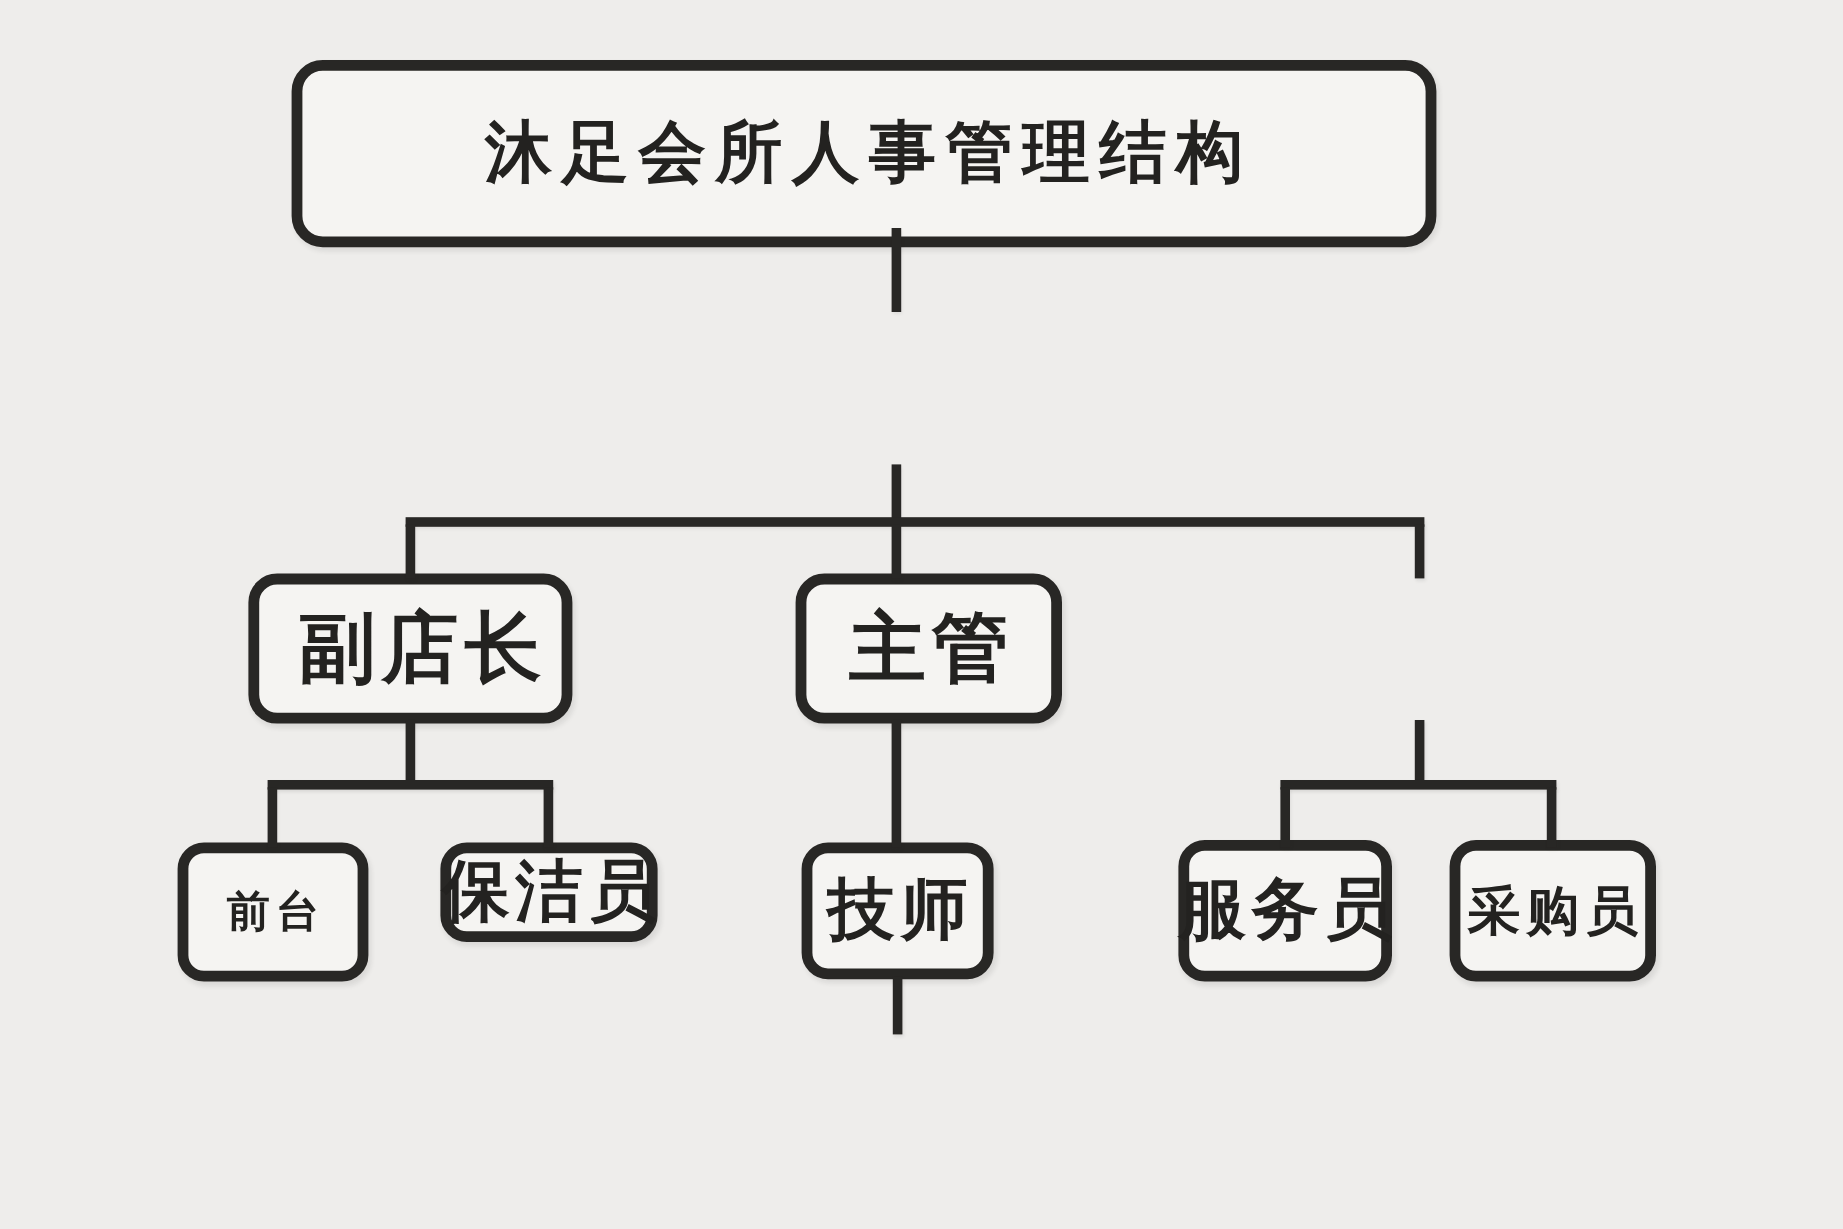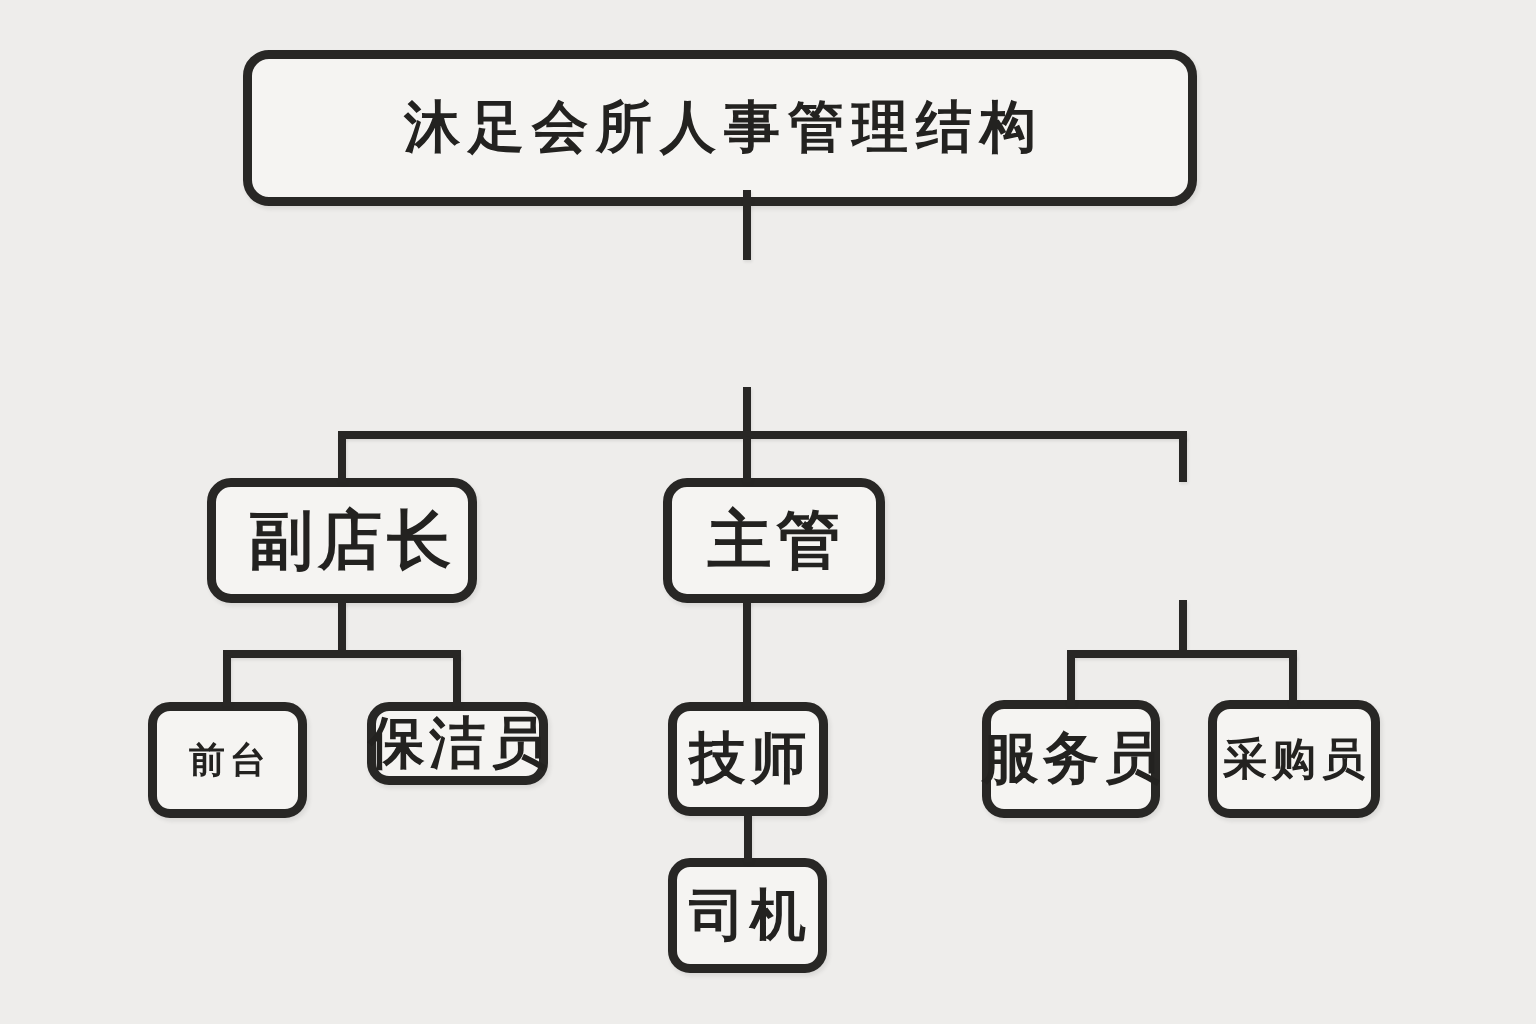--- a/index.html
+++ b/index.html
@@ -103,7 +103,6 @@
 
   <div class="node" id="n-cg">采购员</div>
 
-  <div class="node" id="n-sj">司机</div>
 
   <div class="line v" id="l-title-dz"></div>
   <div class="line v" id="l-dz-h1"></div>

